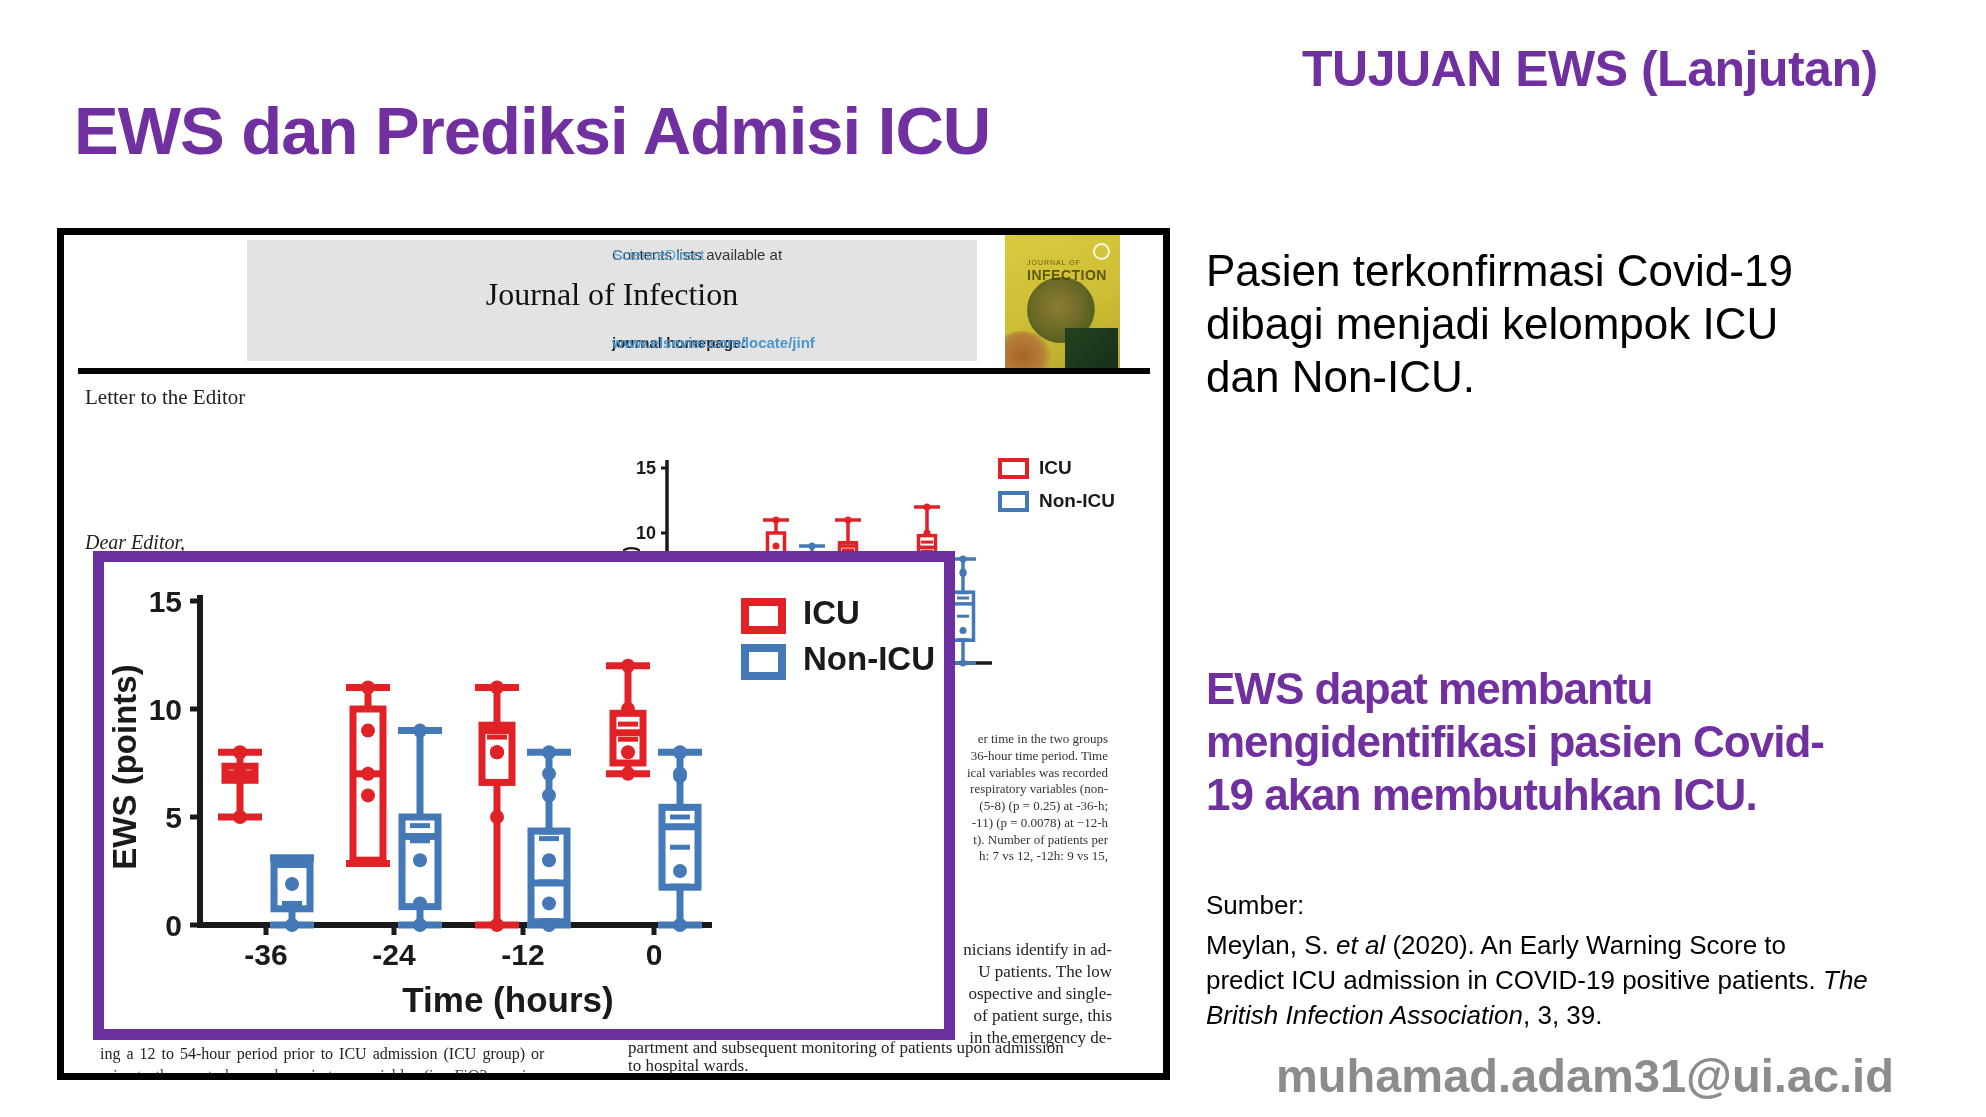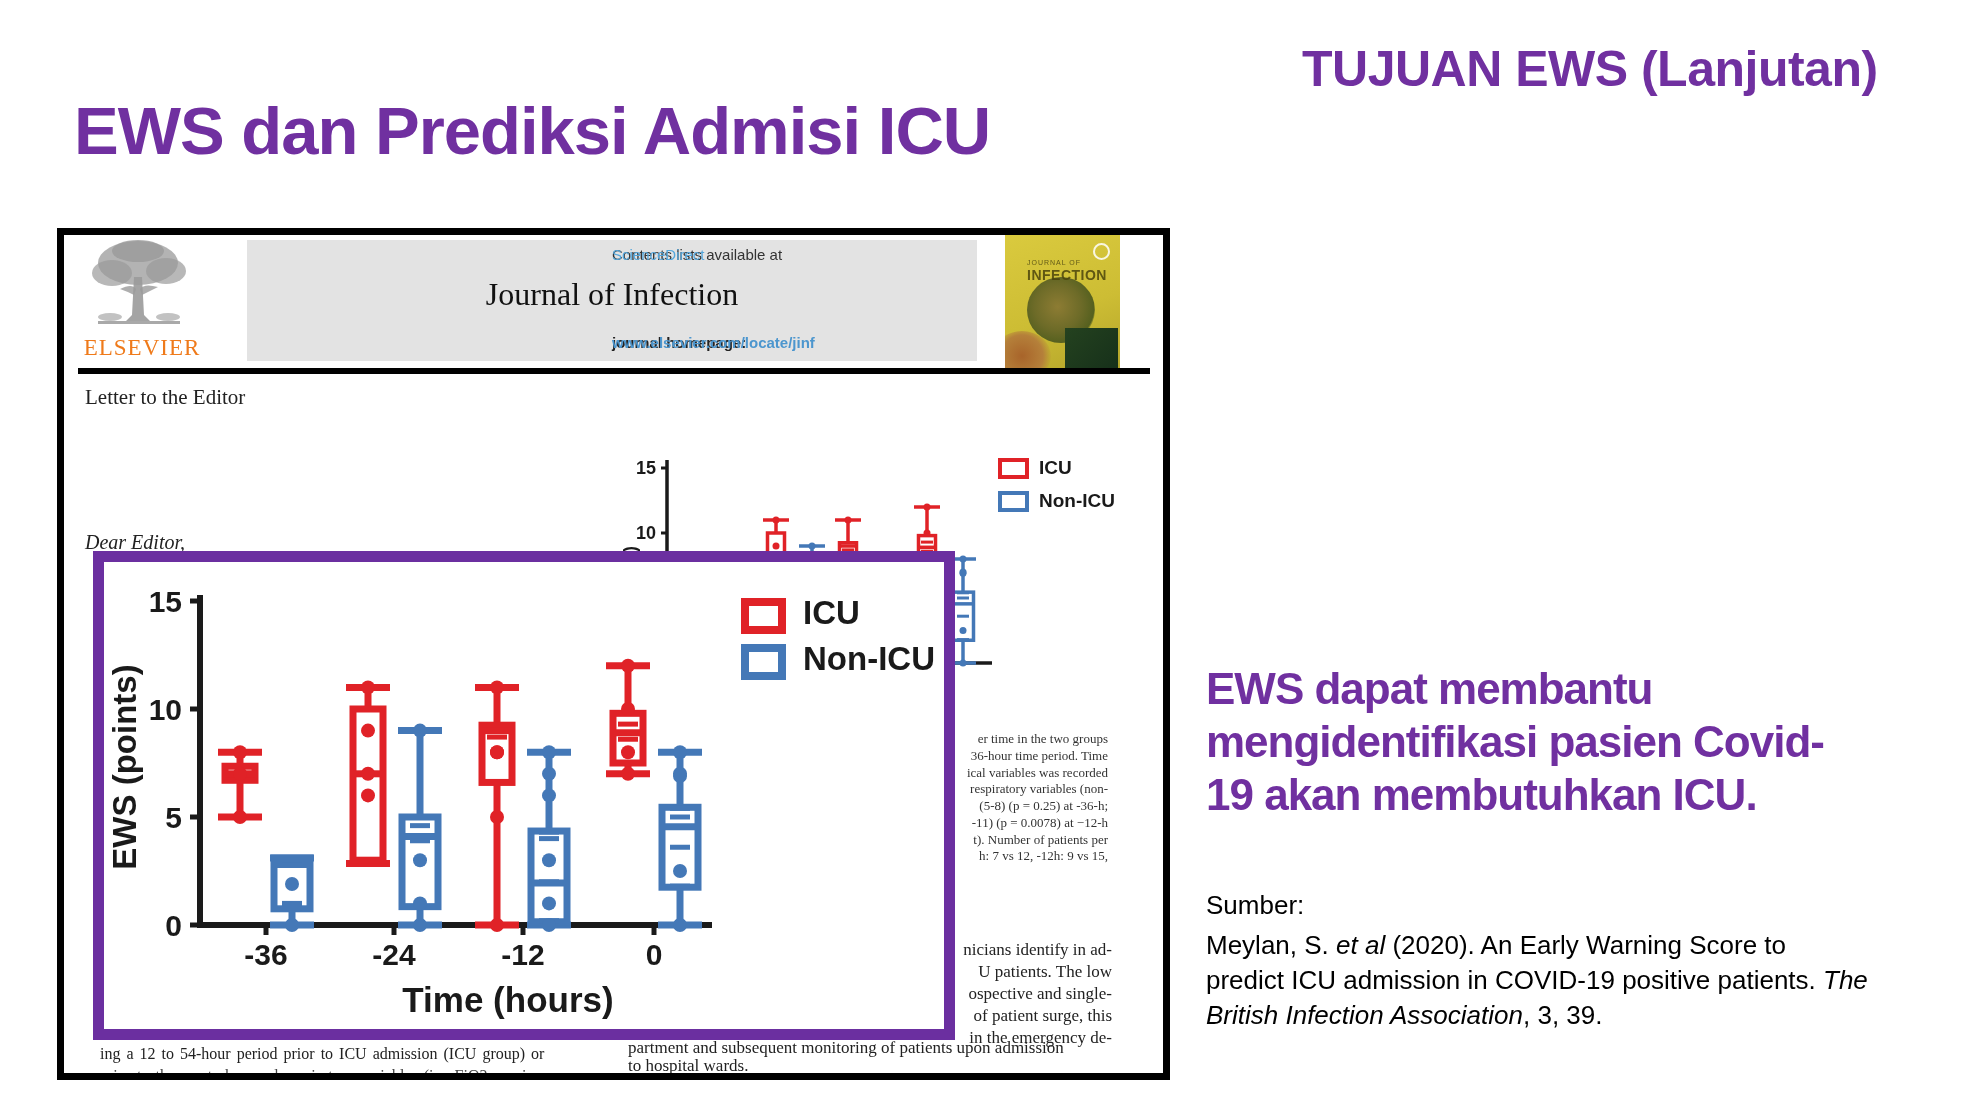--- a/index.html
+++ b/index.html
@@ -385,6 +385,9 @@
       </svg>
   </div>
 
+  <div class="abs para p1">Pasien terkonfirmasi Covid-19
+dibagi menjadi kelompok ICU
+dan Non-ICU.</div>
   <div class="abs para p3">EWS dapat membantu
 mengidentifikasi pasien Covid-
 19 akan membutuhkan ICU.</div>

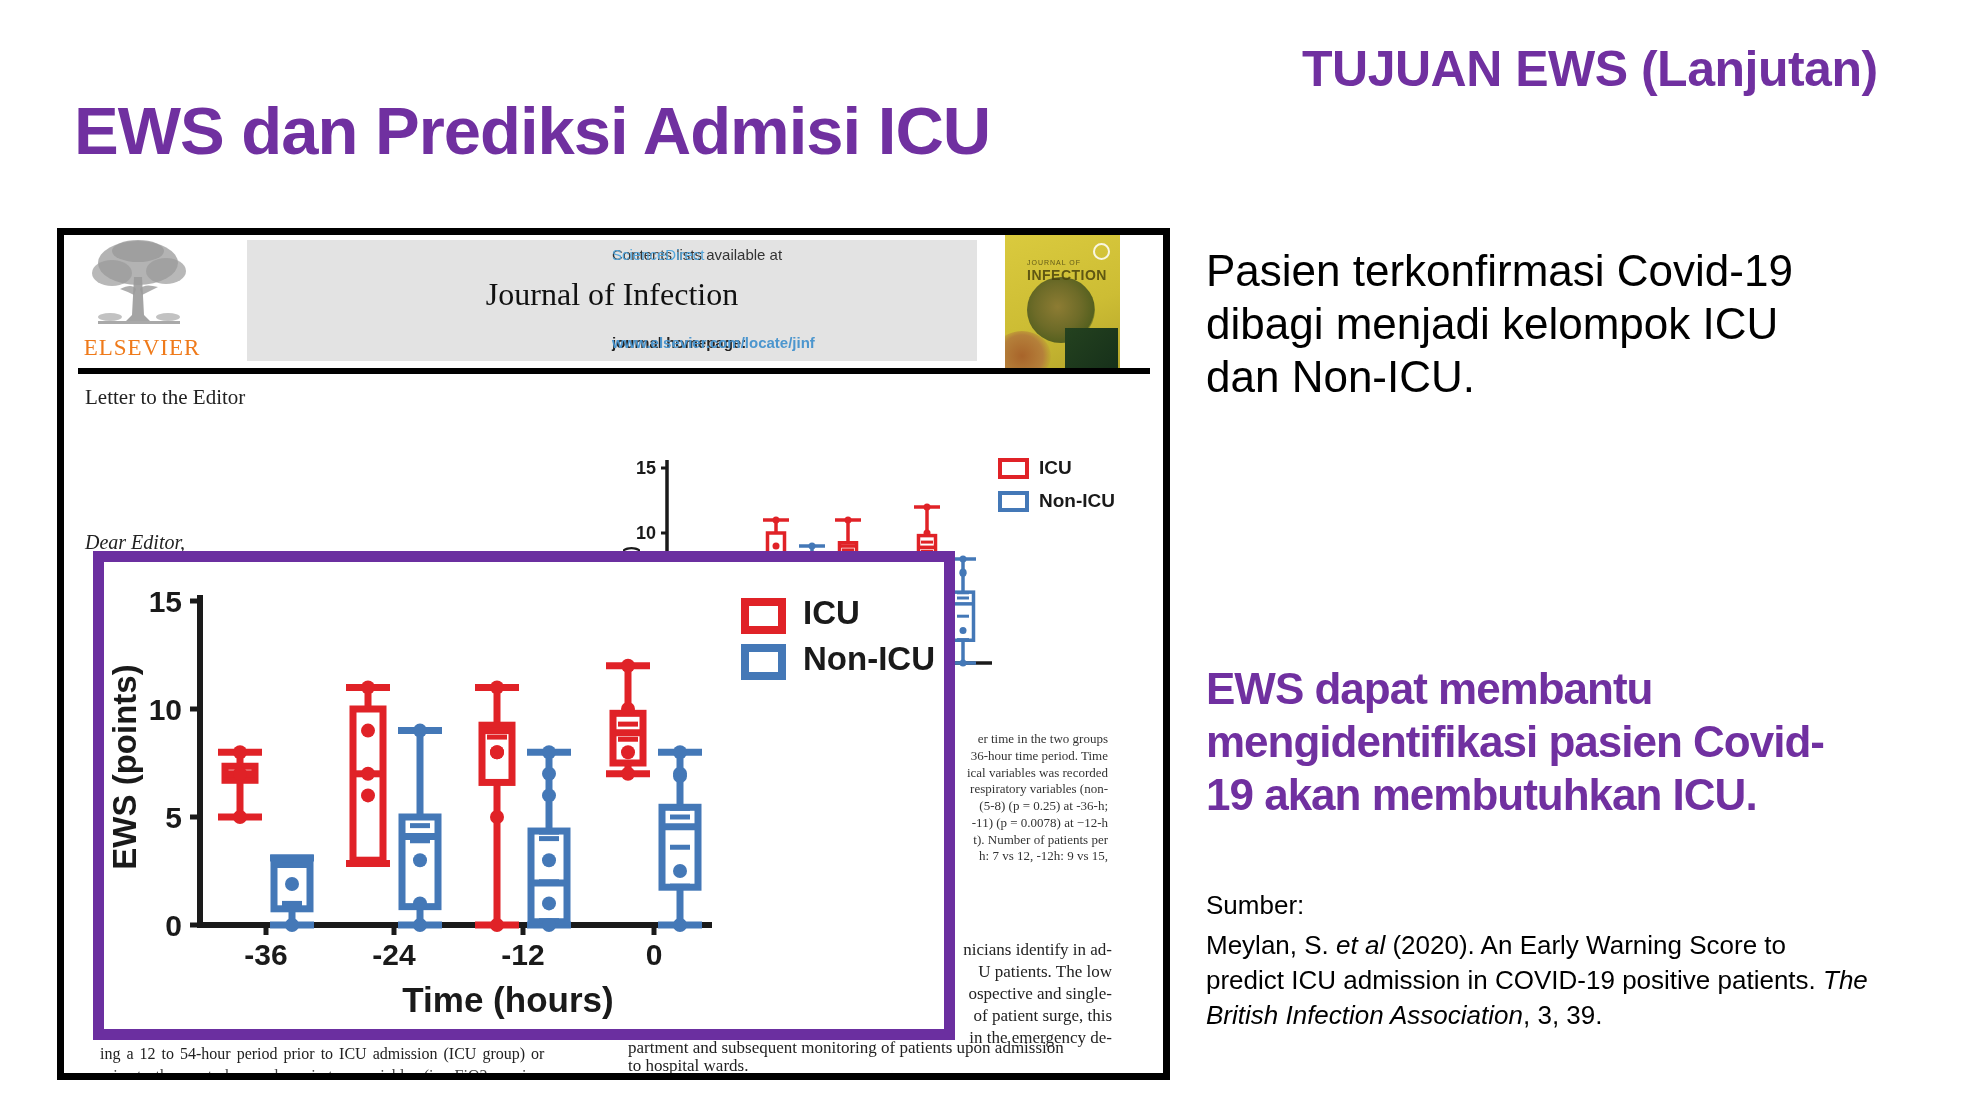--- a/index.html
+++ b/index.html
@@ -69,23 +69,6 @@
 
   <div class="abs frame">
 
-    <div class="els-logo">
-      <svg width="118" height="96" viewBox="0 0 118 96">
-        <g fill="#9a9a9a">
-          <ellipse cx="58" cy="26" rx="40" ry="22" opacity="0.75"></ellipse>
-          <ellipse cx="32" cy="36" rx="20" ry="13" opacity="0.7"></ellipse>
-          <ellipse cx="86" cy="34" rx="20" ry="13" opacity="0.7"></ellipse>
-          <ellipse cx="58" cy="14" rx="26" ry="11" opacity="0.8"></ellipse>
-          <path d="M54 40 L62 40 L64 78 L70 84 L46 84 L52 78 Z" opacity="0.9"></path>
-          <path d="M40 52 Q52 46 56 52 L54 58 Q46 54 40 52 Z" opacity="0.8"></path>
-          <path d="M78 50 Q64 46 60 52 L62 58 Q70 54 78 50 Z" opacity="0.8"></path>
-          <rect x="18" y="84" width="82" height="3" opacity="0.85"></rect>
-          <ellipse cx="30" cy="80" rx="12" ry="4" opacity="0.6"></ellipse>
-          <ellipse cx="88" cy="80" rx="12" ry="4" opacity="0.6"></ellipse>
-        </g>
-      </svg>
-      <div class="els-word">ELSEVIER</div>
-    </div>
 
     <div class="jheader">
       <div class="jh-line1">

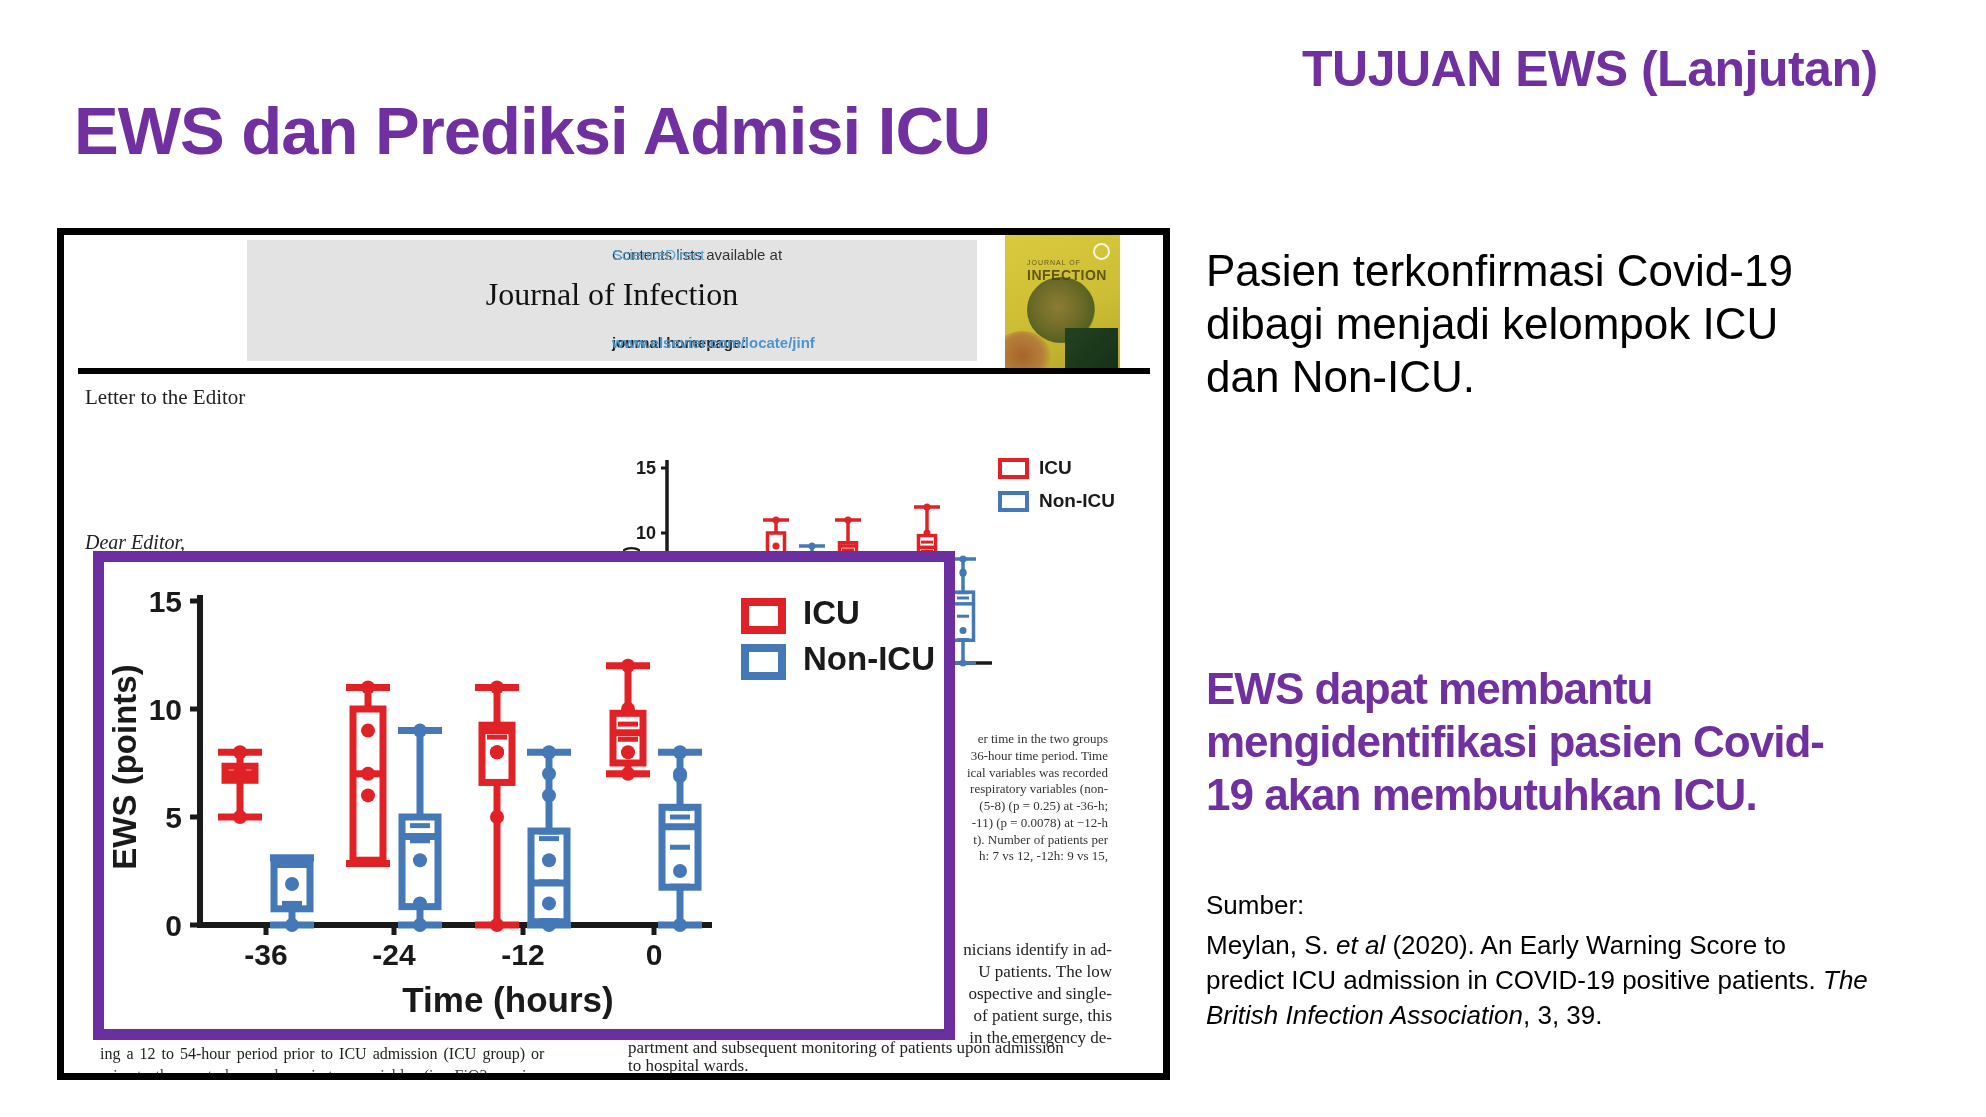--- a/index.html
+++ b/index.html
@@ -382,6 +382,7 @@
     <div class="cit-line"><span style="font-style: italic;">British Infection Association</span><span>, 3, 39.</span></div>
   </div>
 
+  <div class="abs email">muhamad.adam31@ui.ac.id</div>
 
 </div>
 

